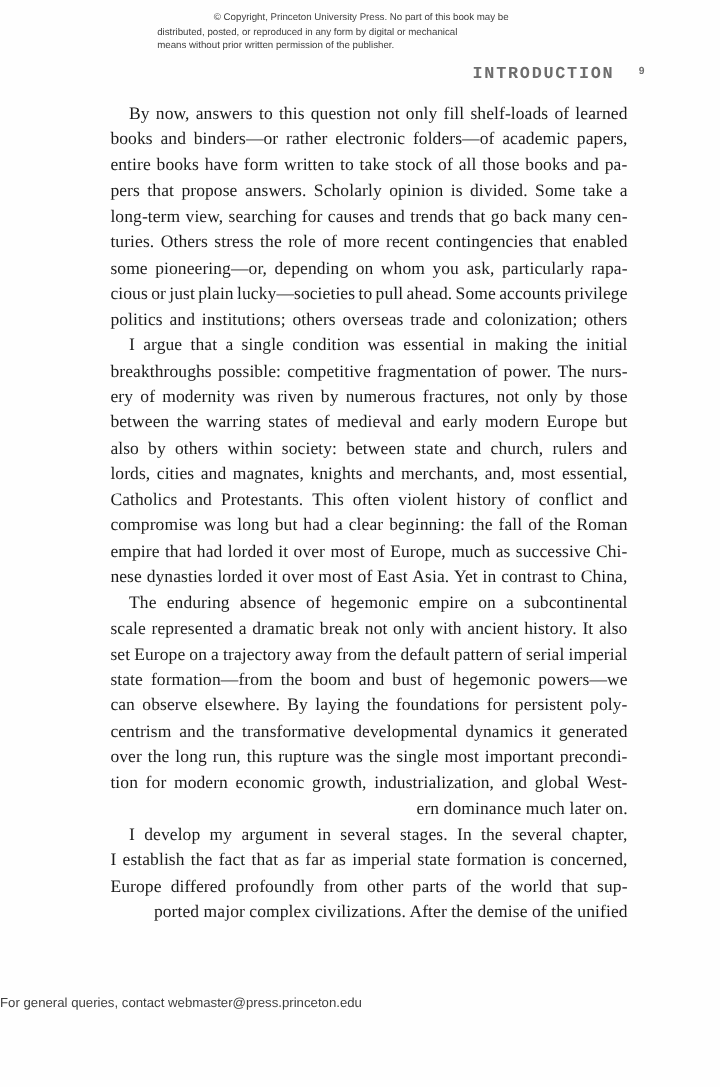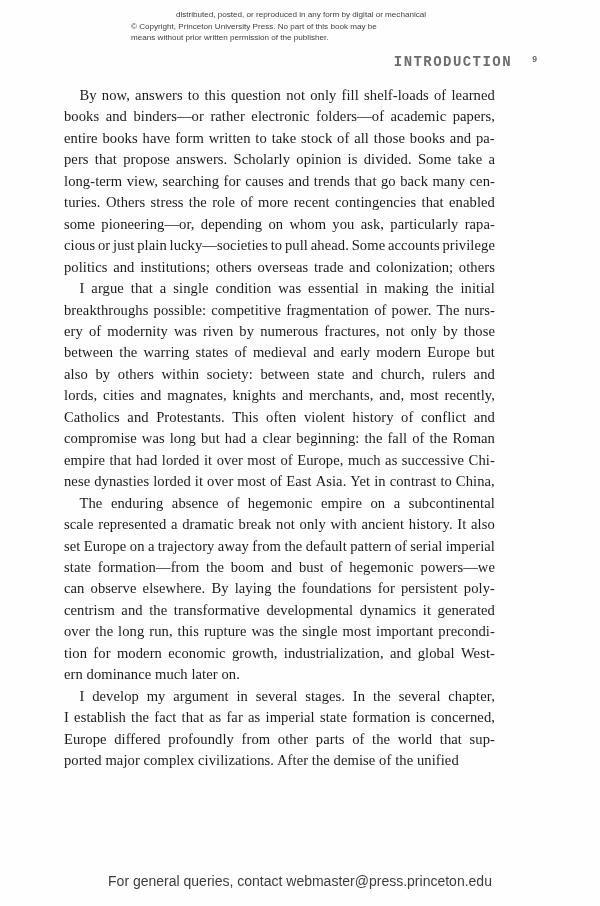--- a/index.html
+++ b/index.html
@@ -106,8 +106,8 @@
 <div class="page">
 
   <div class="copyright">
+    <span class="cline">© Copyright, Princeton University Press. No part of this book may be</span>
     <span class="cline">distributed, posted, or reproduced in any form by digital or mechanical</span>
-    <span class="cline">© Copyright, Princeton University Press. No part of this book may be</span>
     <span class="cline">means without prior written permission of the publisher.</span>
   </div>
 

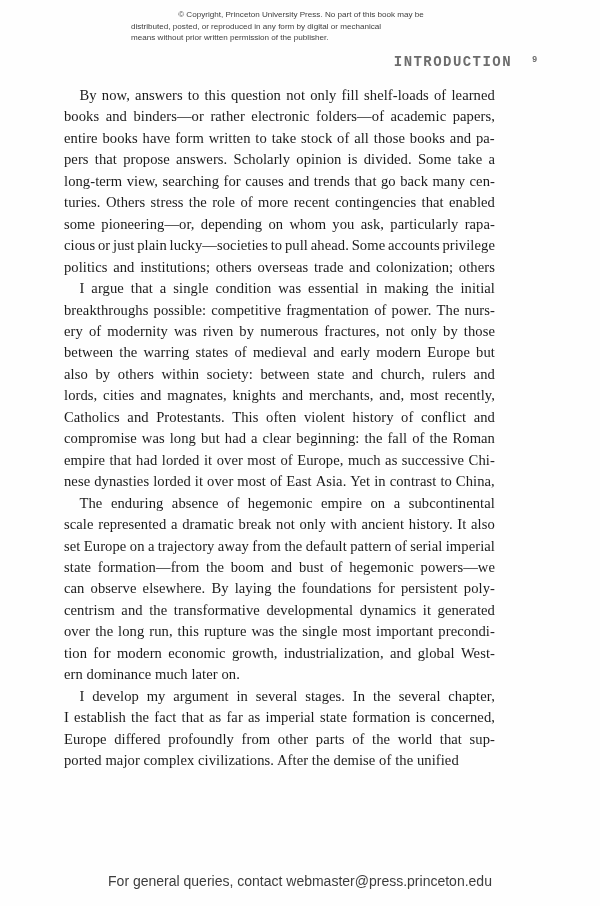--- a/index.html
+++ b/index.html
@@ -62,9 +62,10 @@
   
   .textblock {
     position: absolute;
-    left: 64px;
+    left: 92px;
     top: 85px;
     width: 431px;
+    text-align: right;
   }
   .para { margin: 0; }
   .line {

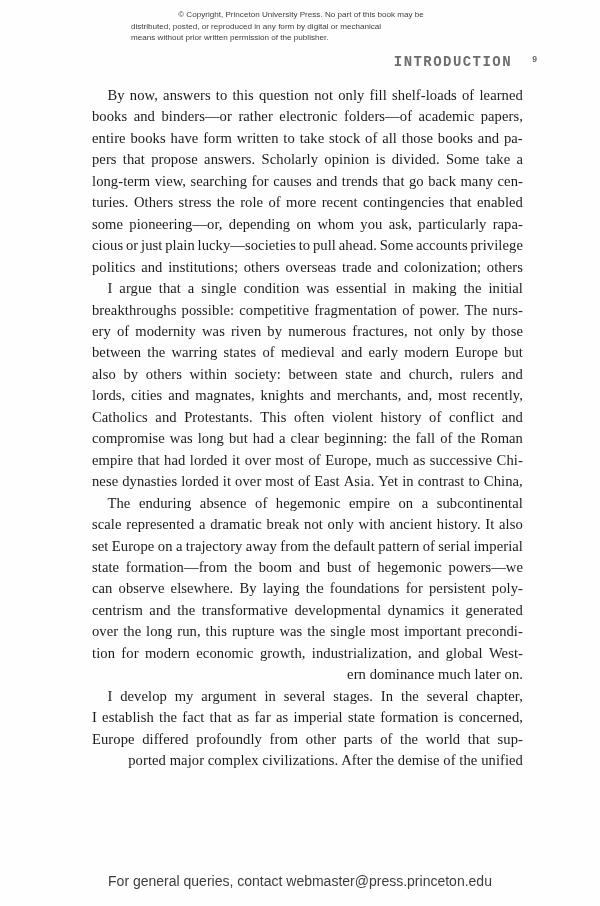--- a/index.html
+++ b/index.html
@@ -308,7 +308,7 @@
           <span class="w">merchants,</span>
           <span class="w">and,</span>
           <span class="w">most</span>
-          <span class="w">recently,</span>
+          <span class="w">essential,</span>
         </span>
         <span class="line just">
           <span class="w">Catholics</span>

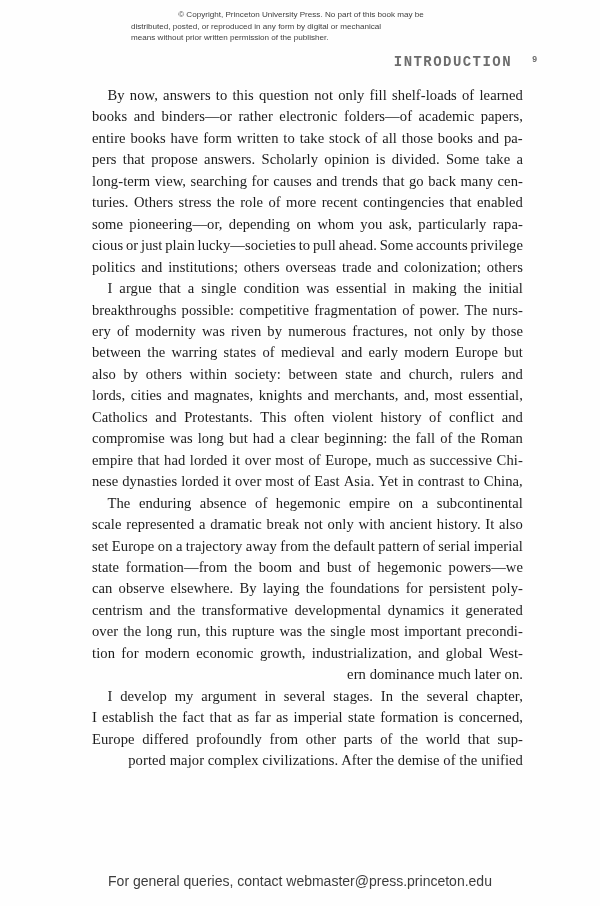--- a/index.html
+++ b/index.html
@@ -94,10 +94,10 @@
     position: absolute;
     left: 0;
     right: 0;
-    top: 873px;
-    text-align: center;
+    top: 830px;
+    text-align: left;
     font-family: "Liberation Sans", "DejaVu Sans", sans-serif;
-    font-size: 14px;
+    font-size: 11px;
     color: #3d3d3d;
   }
 </style>

